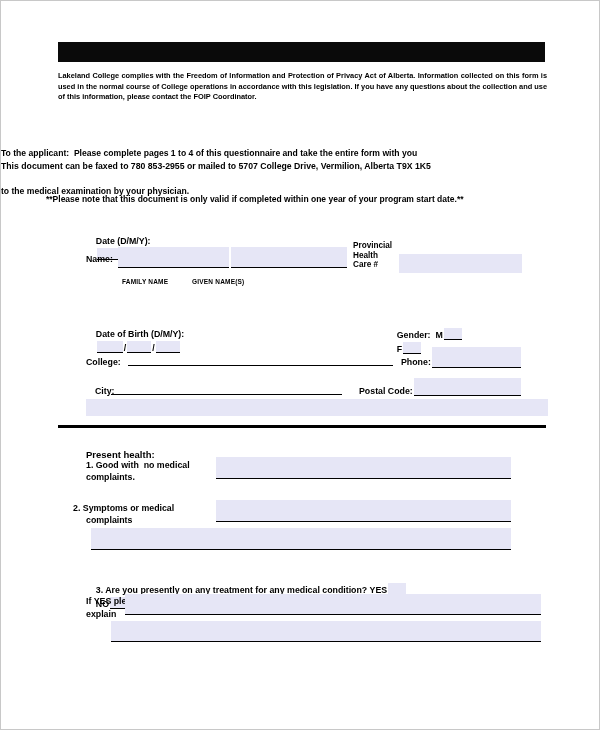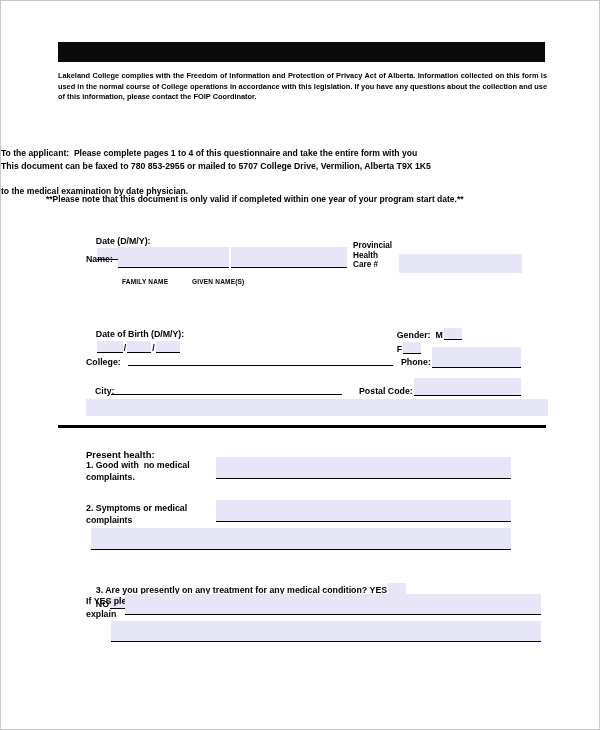--- a/index.html
+++ b/index.html
@@ -45,7 +45,7 @@
 
   <div class="abs note center" style="left:0;top:121px;width:600px;">
     <div>To the applicant:  Please complete pages 1 to 4 of this questionnaire and take the entire form with you</div>
-    <div>to the medical examination by date physician.</div>
+    <div>to the medical examination by your physician.</div>
   </div>
 
   <div class="abs note center" style="left:0;top:159px;width:508px;font-size:8.7px;">This document can be faxed to 780 853-2955 or mailed to 5707 College Drive, Vermilion, Alberta T9X 1K5</div>

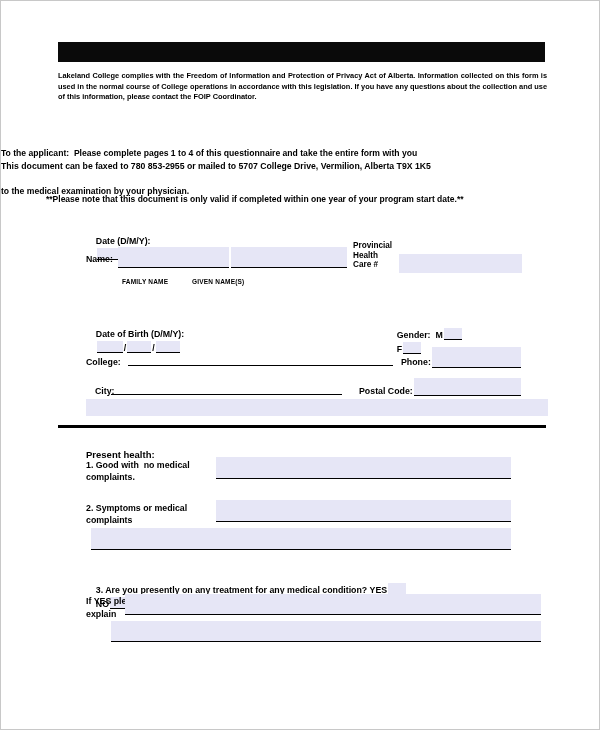--- a/index.html
+++ b/index.html
@@ -99,7 +99,7 @@
   <div class="abs lbl" style="left:85px;top:471px;">complaints.</div>
   <div class="abs hl ul" style="left:215px;top:456px;width:295px;height:22px;"></div>
 
-  <div class="abs lbl" style="left:85px;top:502px;">2. Symptoms or medical</div>
+  <div class="abs lbl" style="left:72px;top:502px;">2. Symptoms or medical</div>
   <div class="abs lbl" style="left:85px;top:514px;">complaints</div>
   <div class="abs hl ul" style="left:215px;top:499px;width:295px;height:22px;"></div>
   <div class="abs hl ul" style="left:90px;top:527px;width:420px;height:22px;"></div>

